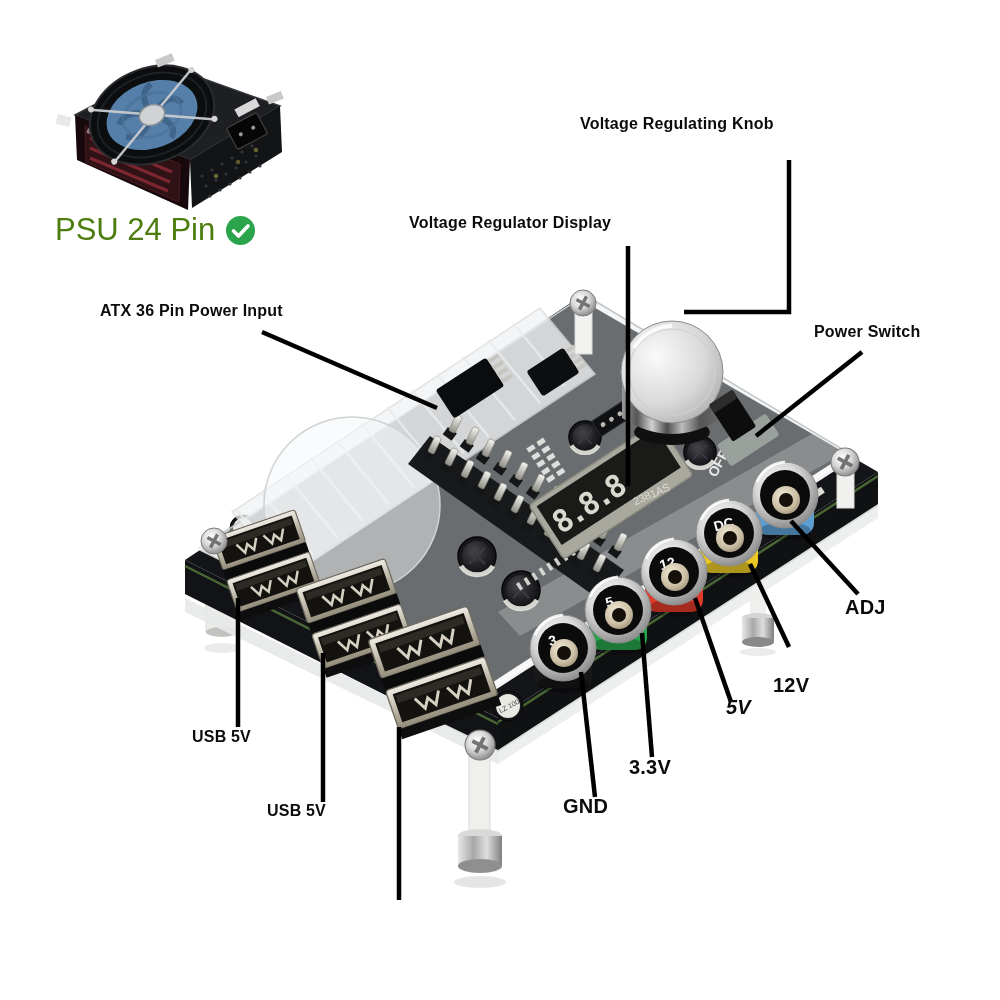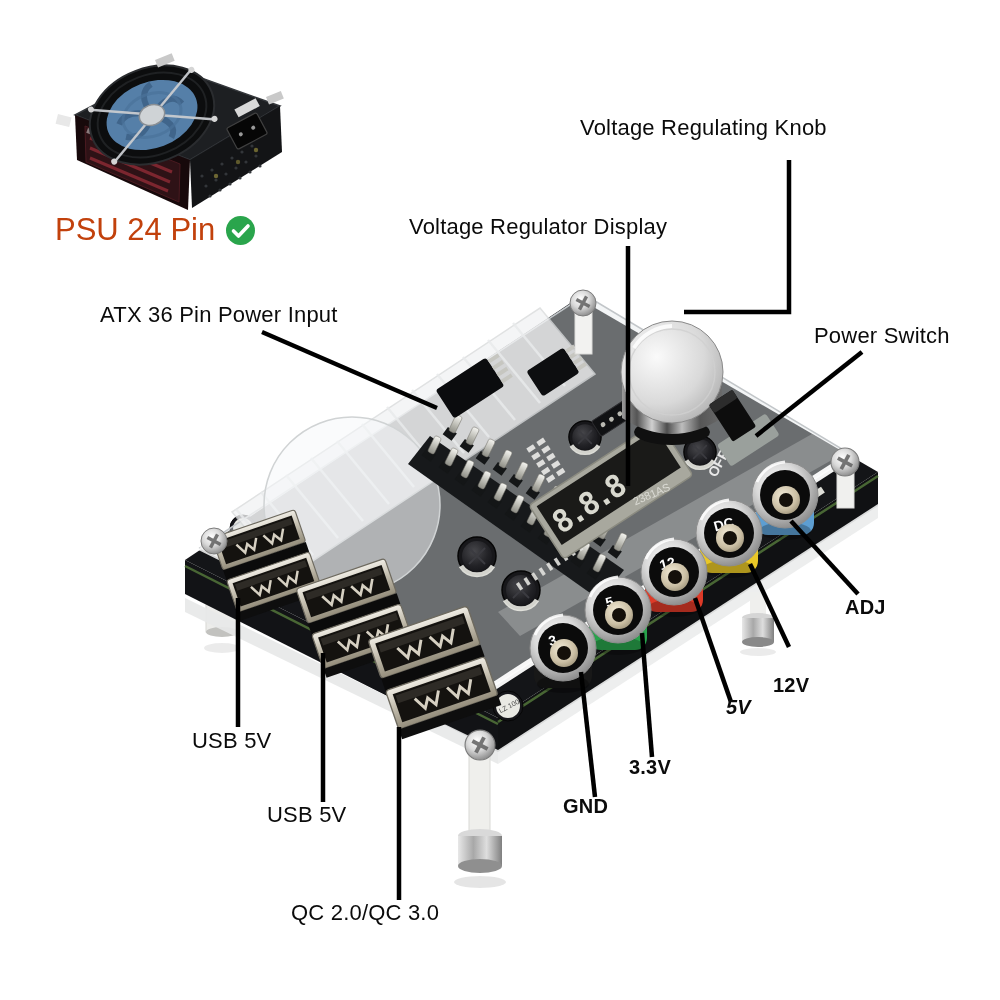--- a/index.html
+++ b/index.html
@@ -6,7 +6,7 @@
   #canvas{position:relative;width:1000px;height:1000px;background:#fff;overflow:hidden;
           font-family:"Liberation Sans",sans-serif;}
   #board-svg{position:absolute;left:0;top:0;}
-  .lbl{position:absolute;white-space:nowrap;color:#0b0b0b;font-size:22px;font-weight:400;
+  .lbl{position:absolute;white-space:nowrap;color:#0b0b0b;font-size:16px;font-weight:700;
        letter-spacing:.2px;z-index:5;}
   .lbl-v{font-size:20px;font-weight:600;}
   .psu-caption{position:absolute;left:55px;top:212px;display:flex;align-items:center;gap:10px;

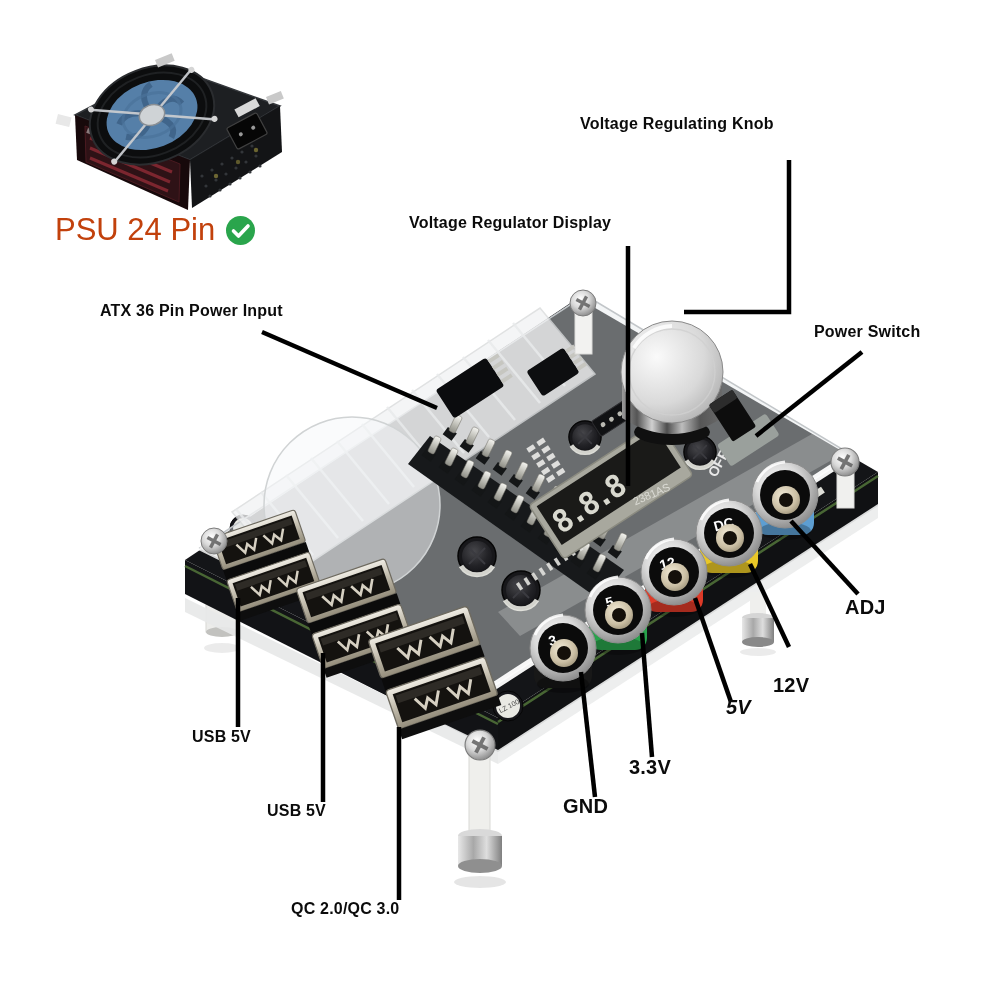--- a/index.html
+++ b/index.html
@@ -10,7 +10,7 @@
        letter-spacing:.2px;z-index:5;}
   .lbl-v{font-size:20px;font-weight:600;}
   .psu-caption{position:absolute;left:55px;top:212px;display:flex;align-items:center;gap:10px;
-       font-size:31px;font-weight:500;color:#c2410c;z-index:5;white-space:nowrap;}
+       font-size:31px;font-weight:500;color:#4d7c0f;z-index:5;white-space:nowrap;}
   .psu-caption svg{display:block;}
 </style>
 </head>

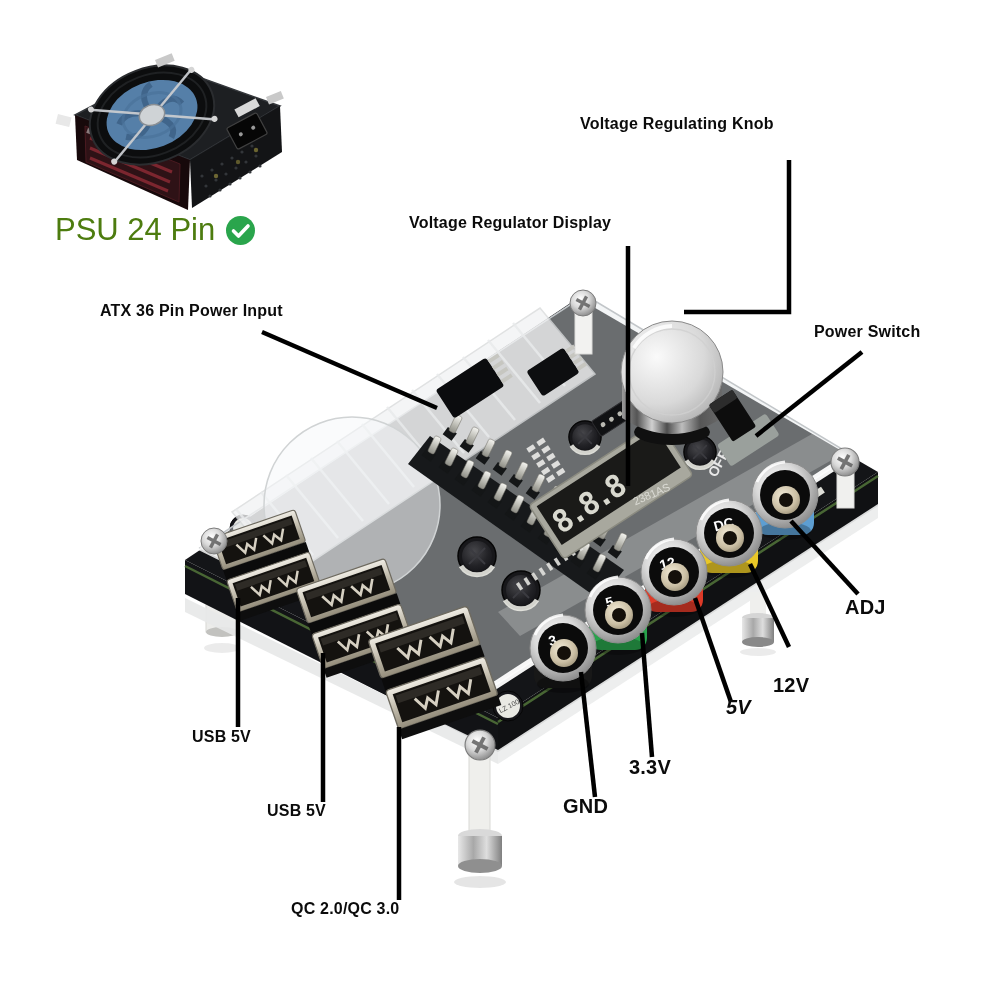--- a/index.html
+++ b/index.html
@@ -453,7 +453,6 @@
 <div class="lbl lbl-v" style="left:563px;top:795px;">GND</div>
 <div class="lbl" style="left:192px;top:728px;">USB 5V</div>
 <div class="lbl" style="left:267px;top:802px;">USB 5V</div>
-<div class="lbl" style="left:291px;top:900px;">QC 2.0/QC 3.0</div>
 
 </div>
 

